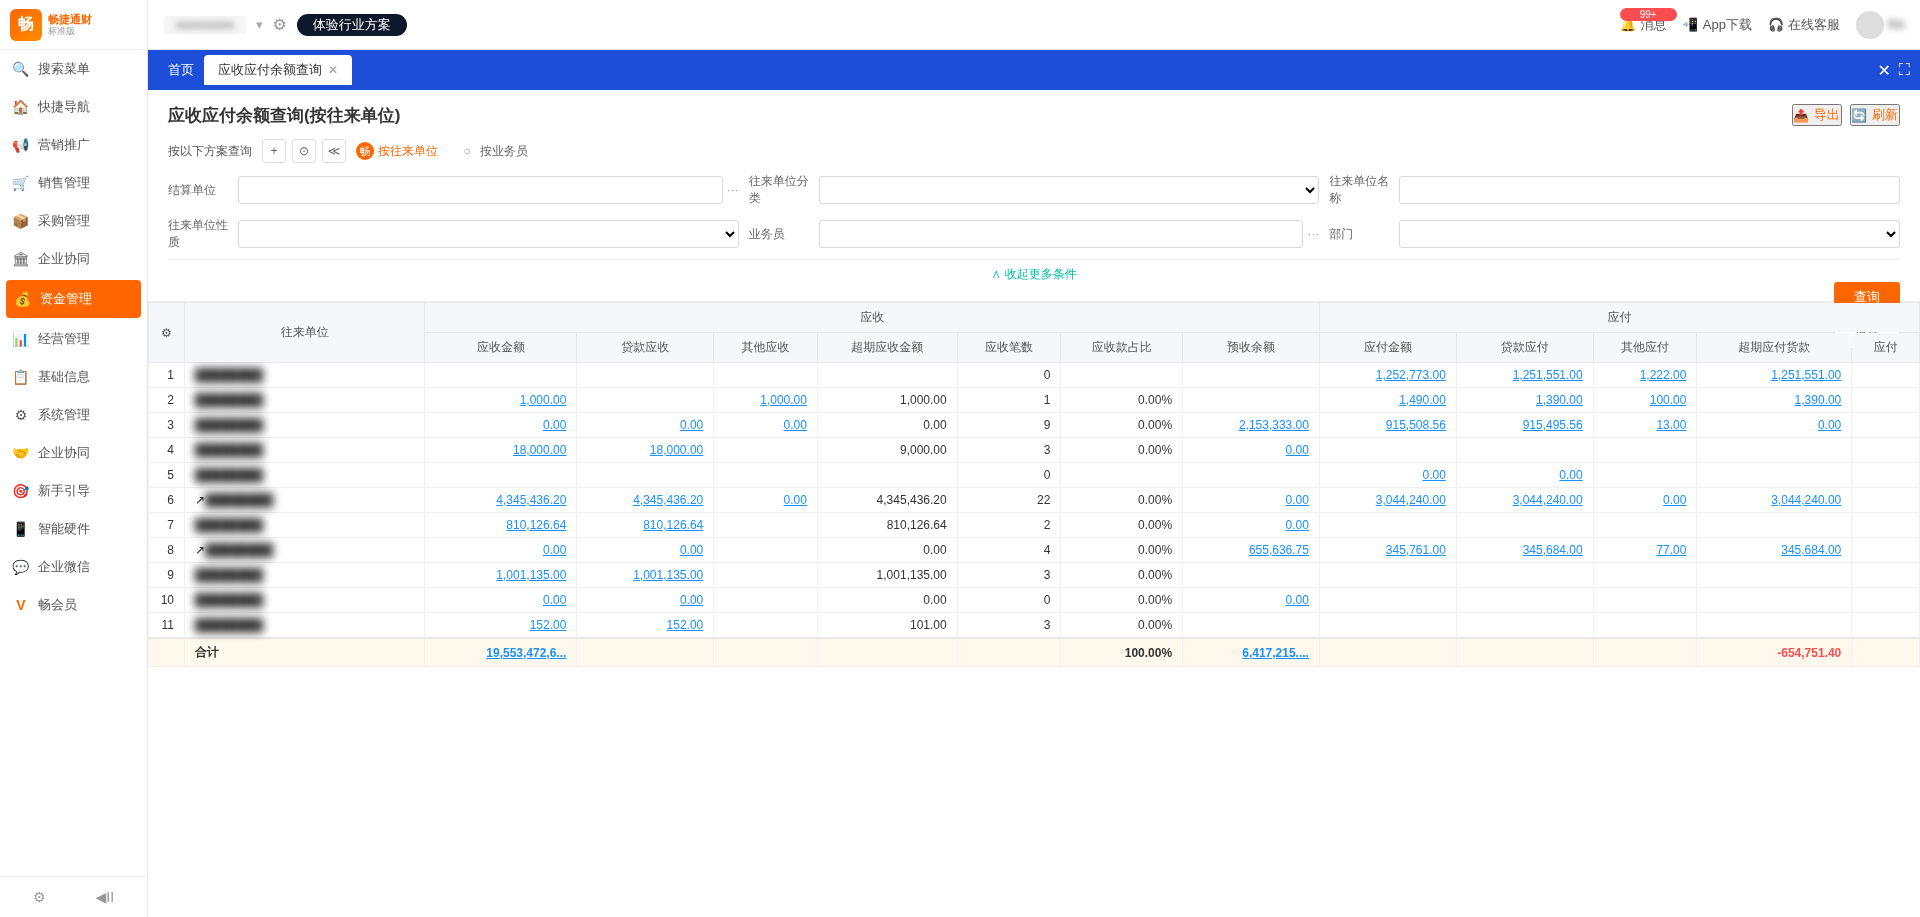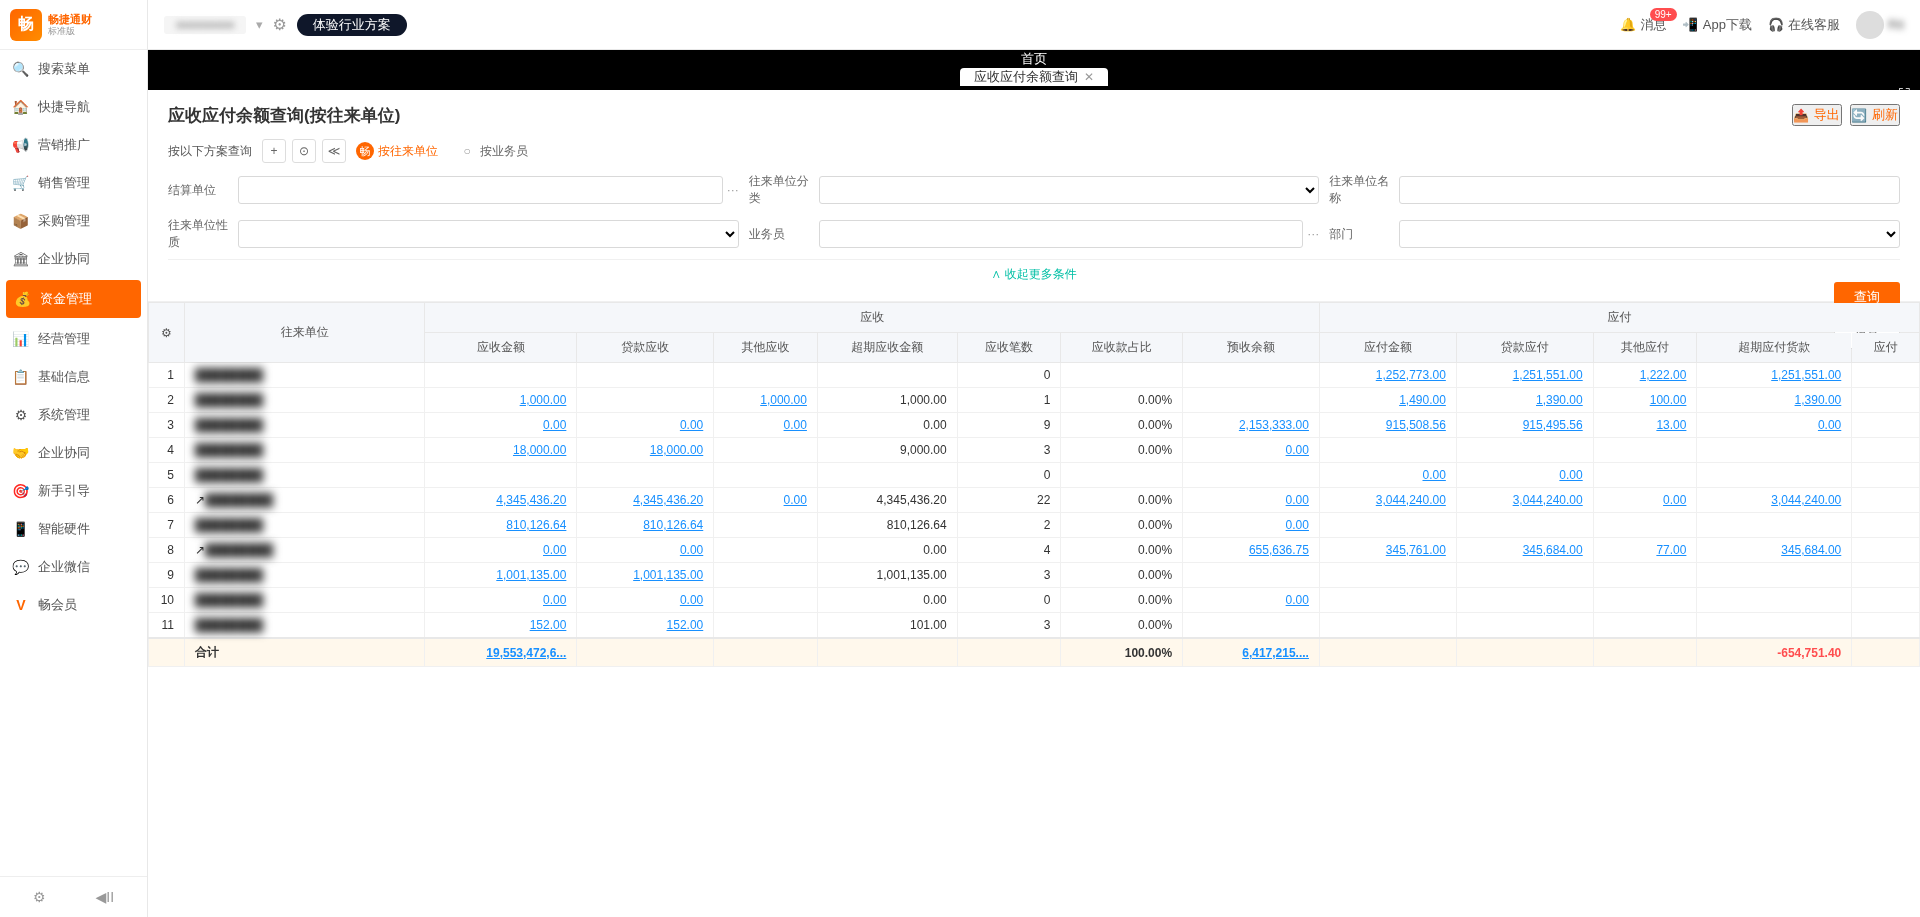--- a/index.html
+++ b/index.html
@@ -32,7 +32,7 @@
     .top-bar-promo { background: #0f172a; color: #fff; padding: 2px 16px; border-radius: 12px; font-size: 13px; cursor: pointer; border: none; }
     .top-bar-right { display: flex; align-items: center; gap: 16px; color: #555; font-size: 13px; }
     .top-bar-right .notif { position: relative; cursor: pointer; }
-    .badge { position: absolute; top: -8px; right: -10px; background: #ff4d4f; color: #fff; font-size: 10px; border-radius: 10px; padding: 1px 5px; }
+    .badge { position: absolute; top: -8px; right: -10px; background: #ff4d4f; color: #fff; font-size: 10px; border-radius: 10px; padding: 1px 20px; }
     .top-bar-right-item { cursor: pointer; display: flex; align-items: center; gap: 4px; }
     .user-avatar { width: 28px; height: 28px; background: #ddd; border-radius: 50%; }
 

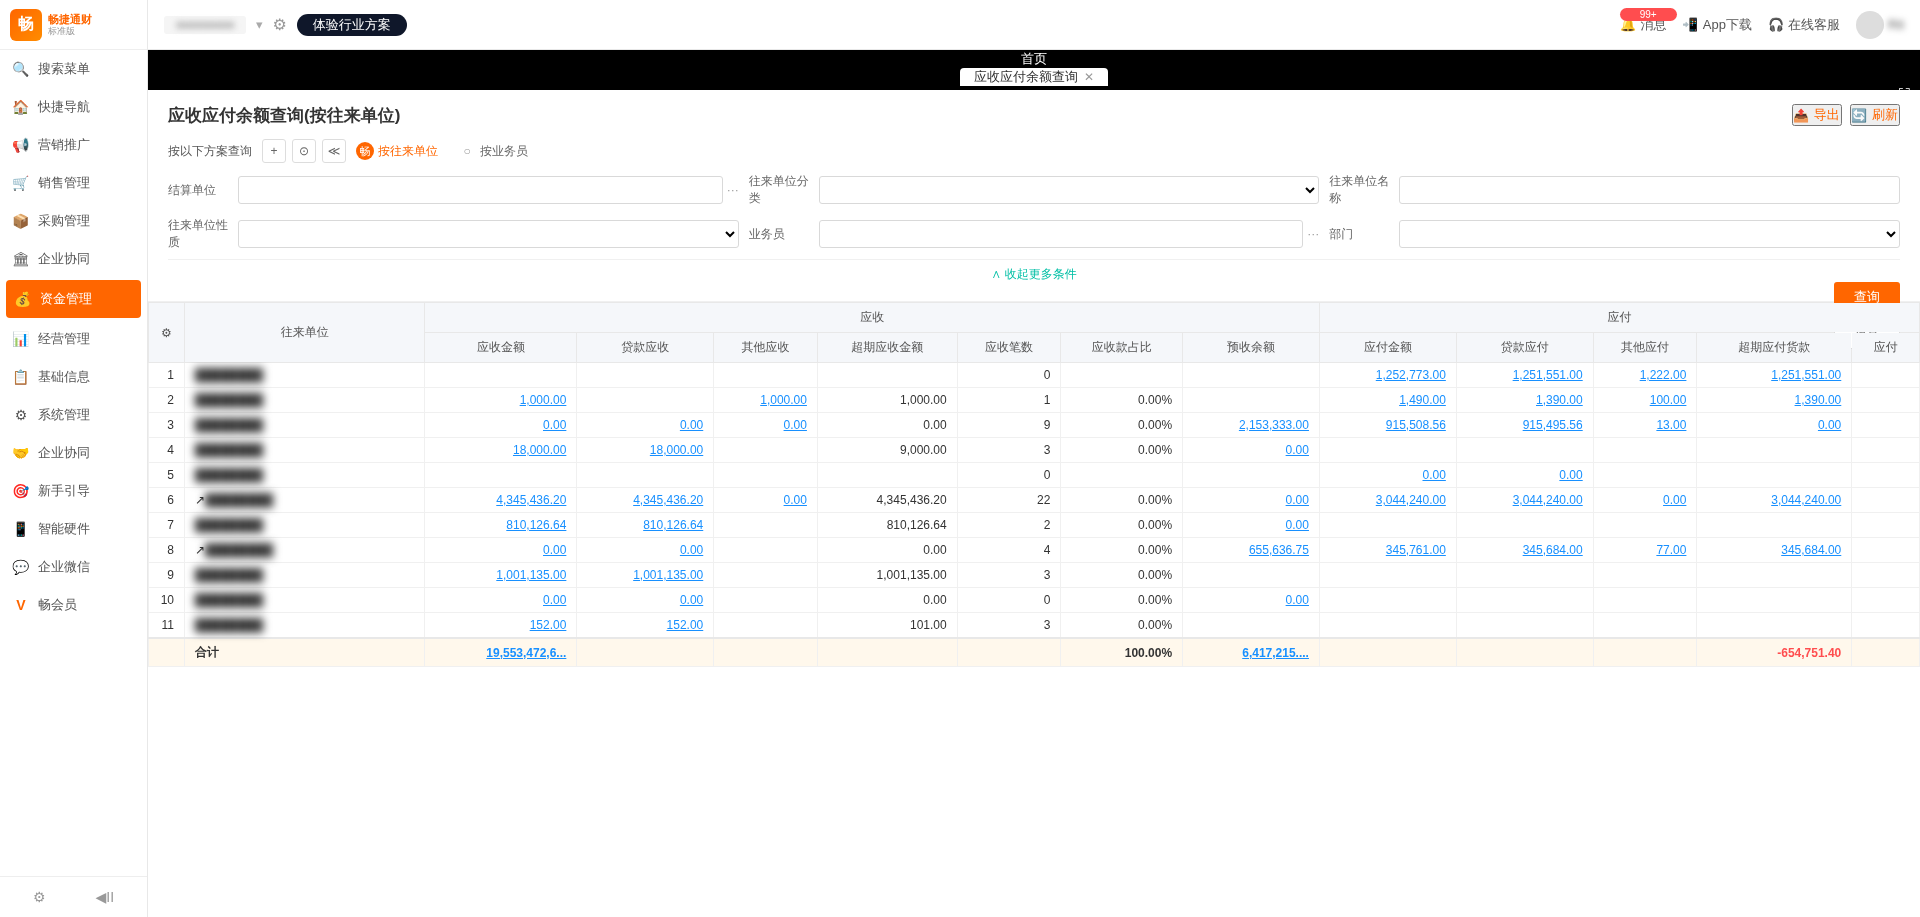--- a/index.html
+++ b/index.html
@@ -37,7 +37,7 @@
     .user-avatar { width: 28px; height: 28px; background: #ddd; border-radius: 50%; }
 
     
-    .tab-bar { height: 40px; background: #000000; display: flex; align-items: center; padding: 0 10px; flex-shrink: 0; flex-direction: column; }
+    .tab-bar { height: 40px; background: #1d4ed8; display: flex; align-items: center; padding: 0 10px; flex-shrink: 0; }
     .tab-item { display: flex; align-items: center; height: 30px; padding: 0 14px; border-radius: 4px 4px 0 0; font-size: 13px; cursor: pointer; color: rgba(255,255,255,0.8); }
     .tab-item.active { background: #fff; color: #333; }
     .tab-close { margin-left: 6px; font-size: 12px; color: #999; cursor: pointer; }

